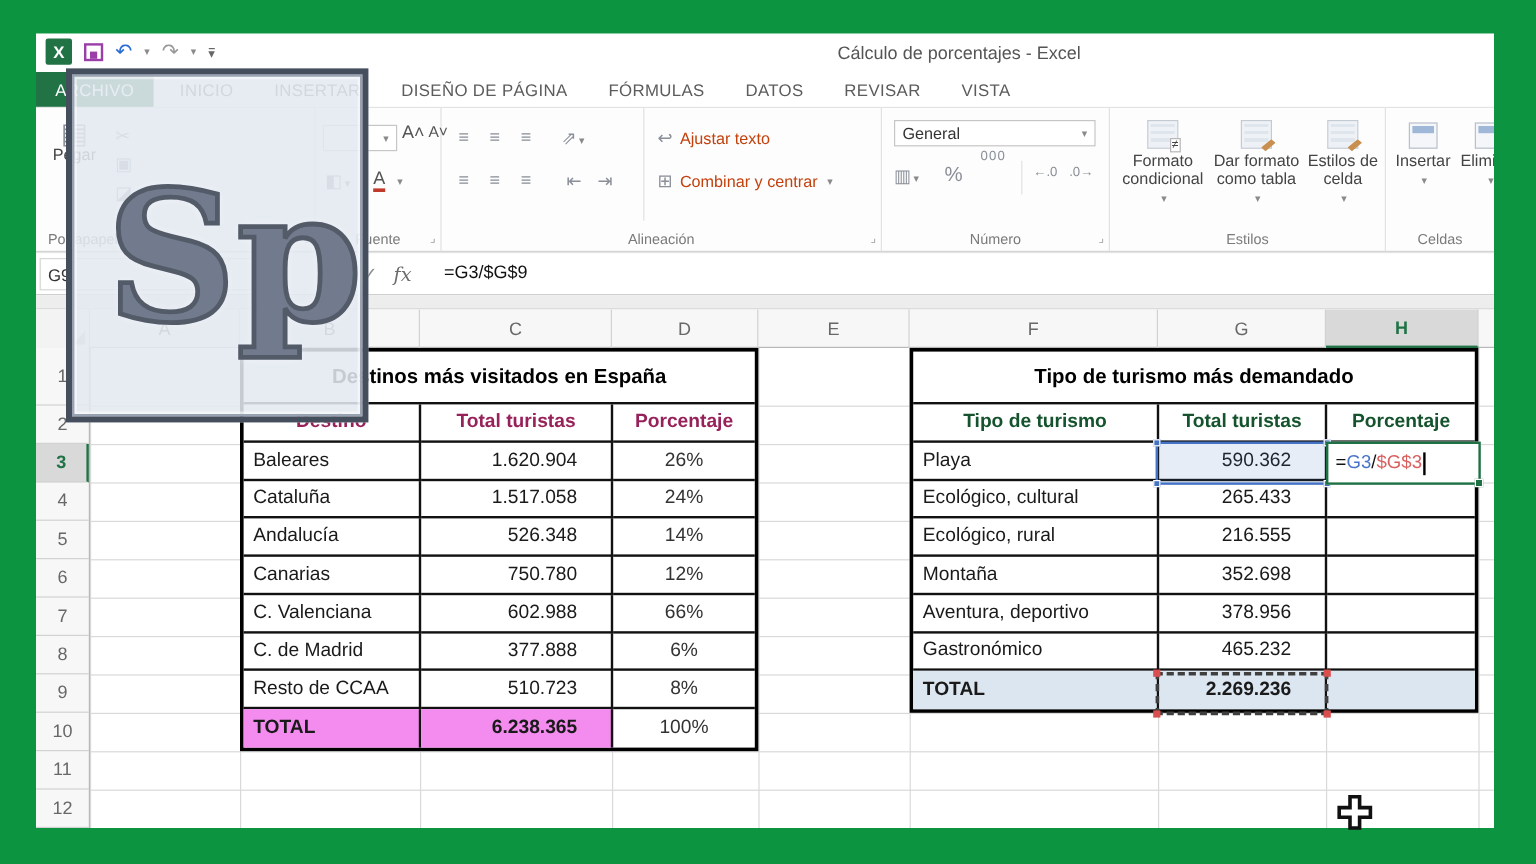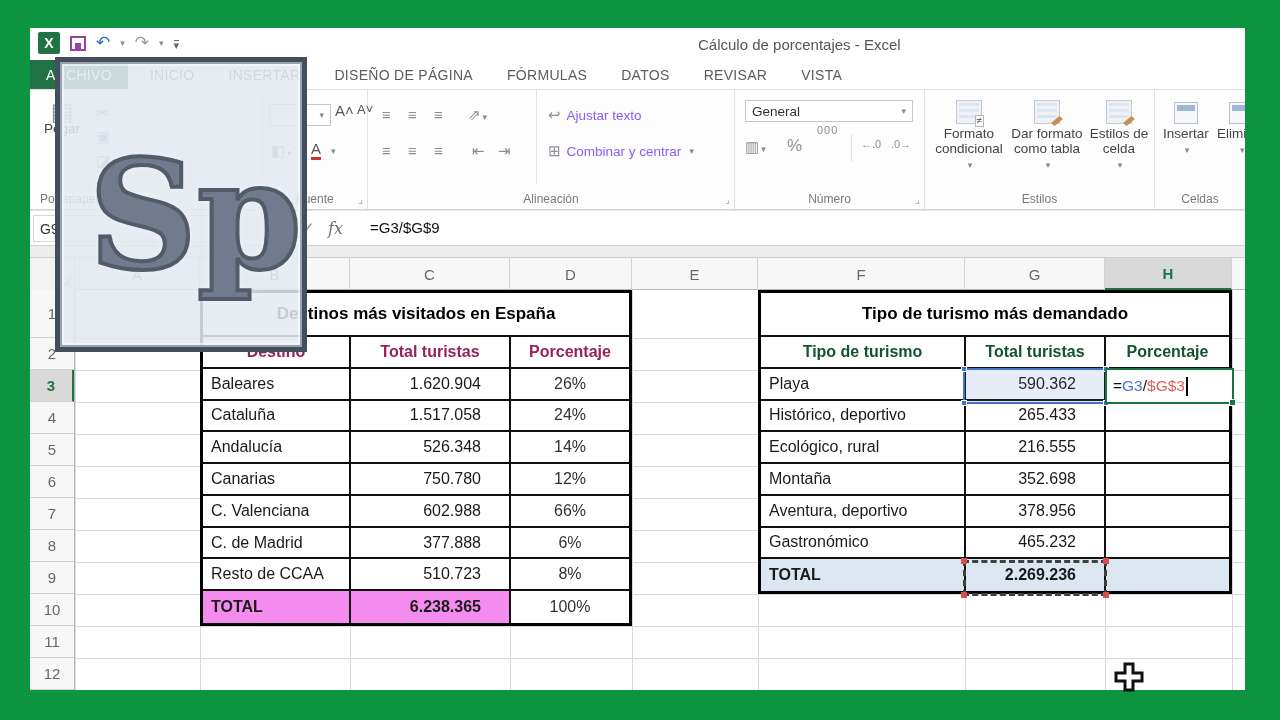--- a/index.html
+++ b/index.html
@@ -32,7 +32,7 @@
   .glabel{position:absolute;bottom:3px;left:0;width:100%;text-align:center;font-size:12px;color:#7a7a7a}
   .launcher{position:absolute;bottom:4px;right:4px;font-size:10px;color:#9a9a9a}
   .gicon{color:#8a8f98;font-size:15px}
-  .gtxt{font-size:13.5px;color:#8b5cf6}
+  .gtxt{font-size:13.5px;color:#c2410c}
   .ddw{color:#8a8a8a;font-size:9px;margin-left:2px}
   .combobox{border:1px solid #c6c6c6;background:#fff;height:22px;display:flex;align-items:center;
             justify-content:space-between;padding:0 6px;font-size:13.5px;color:#333}

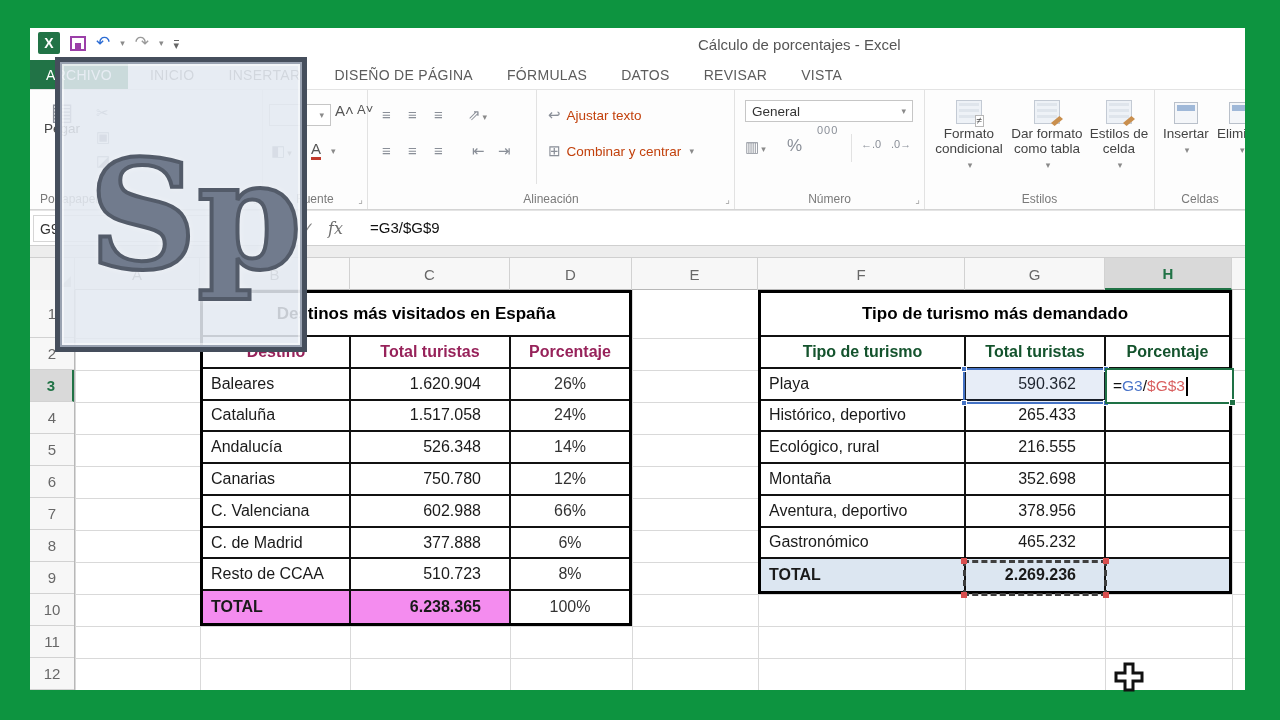--- a/index.html
+++ b/index.html
@@ -364,7 +364,7 @@
         <div class="tc cnum">590.362</div>
         <div class="tc lastc"></div>
 
-        <div class="tc cname">Histórico, deportivo</div>
+        <div class="tc cname">Ecológico, cultural</div>
         <div class="tc cnum">265.433</div>
         <div class="tc lastc"></div>
 

